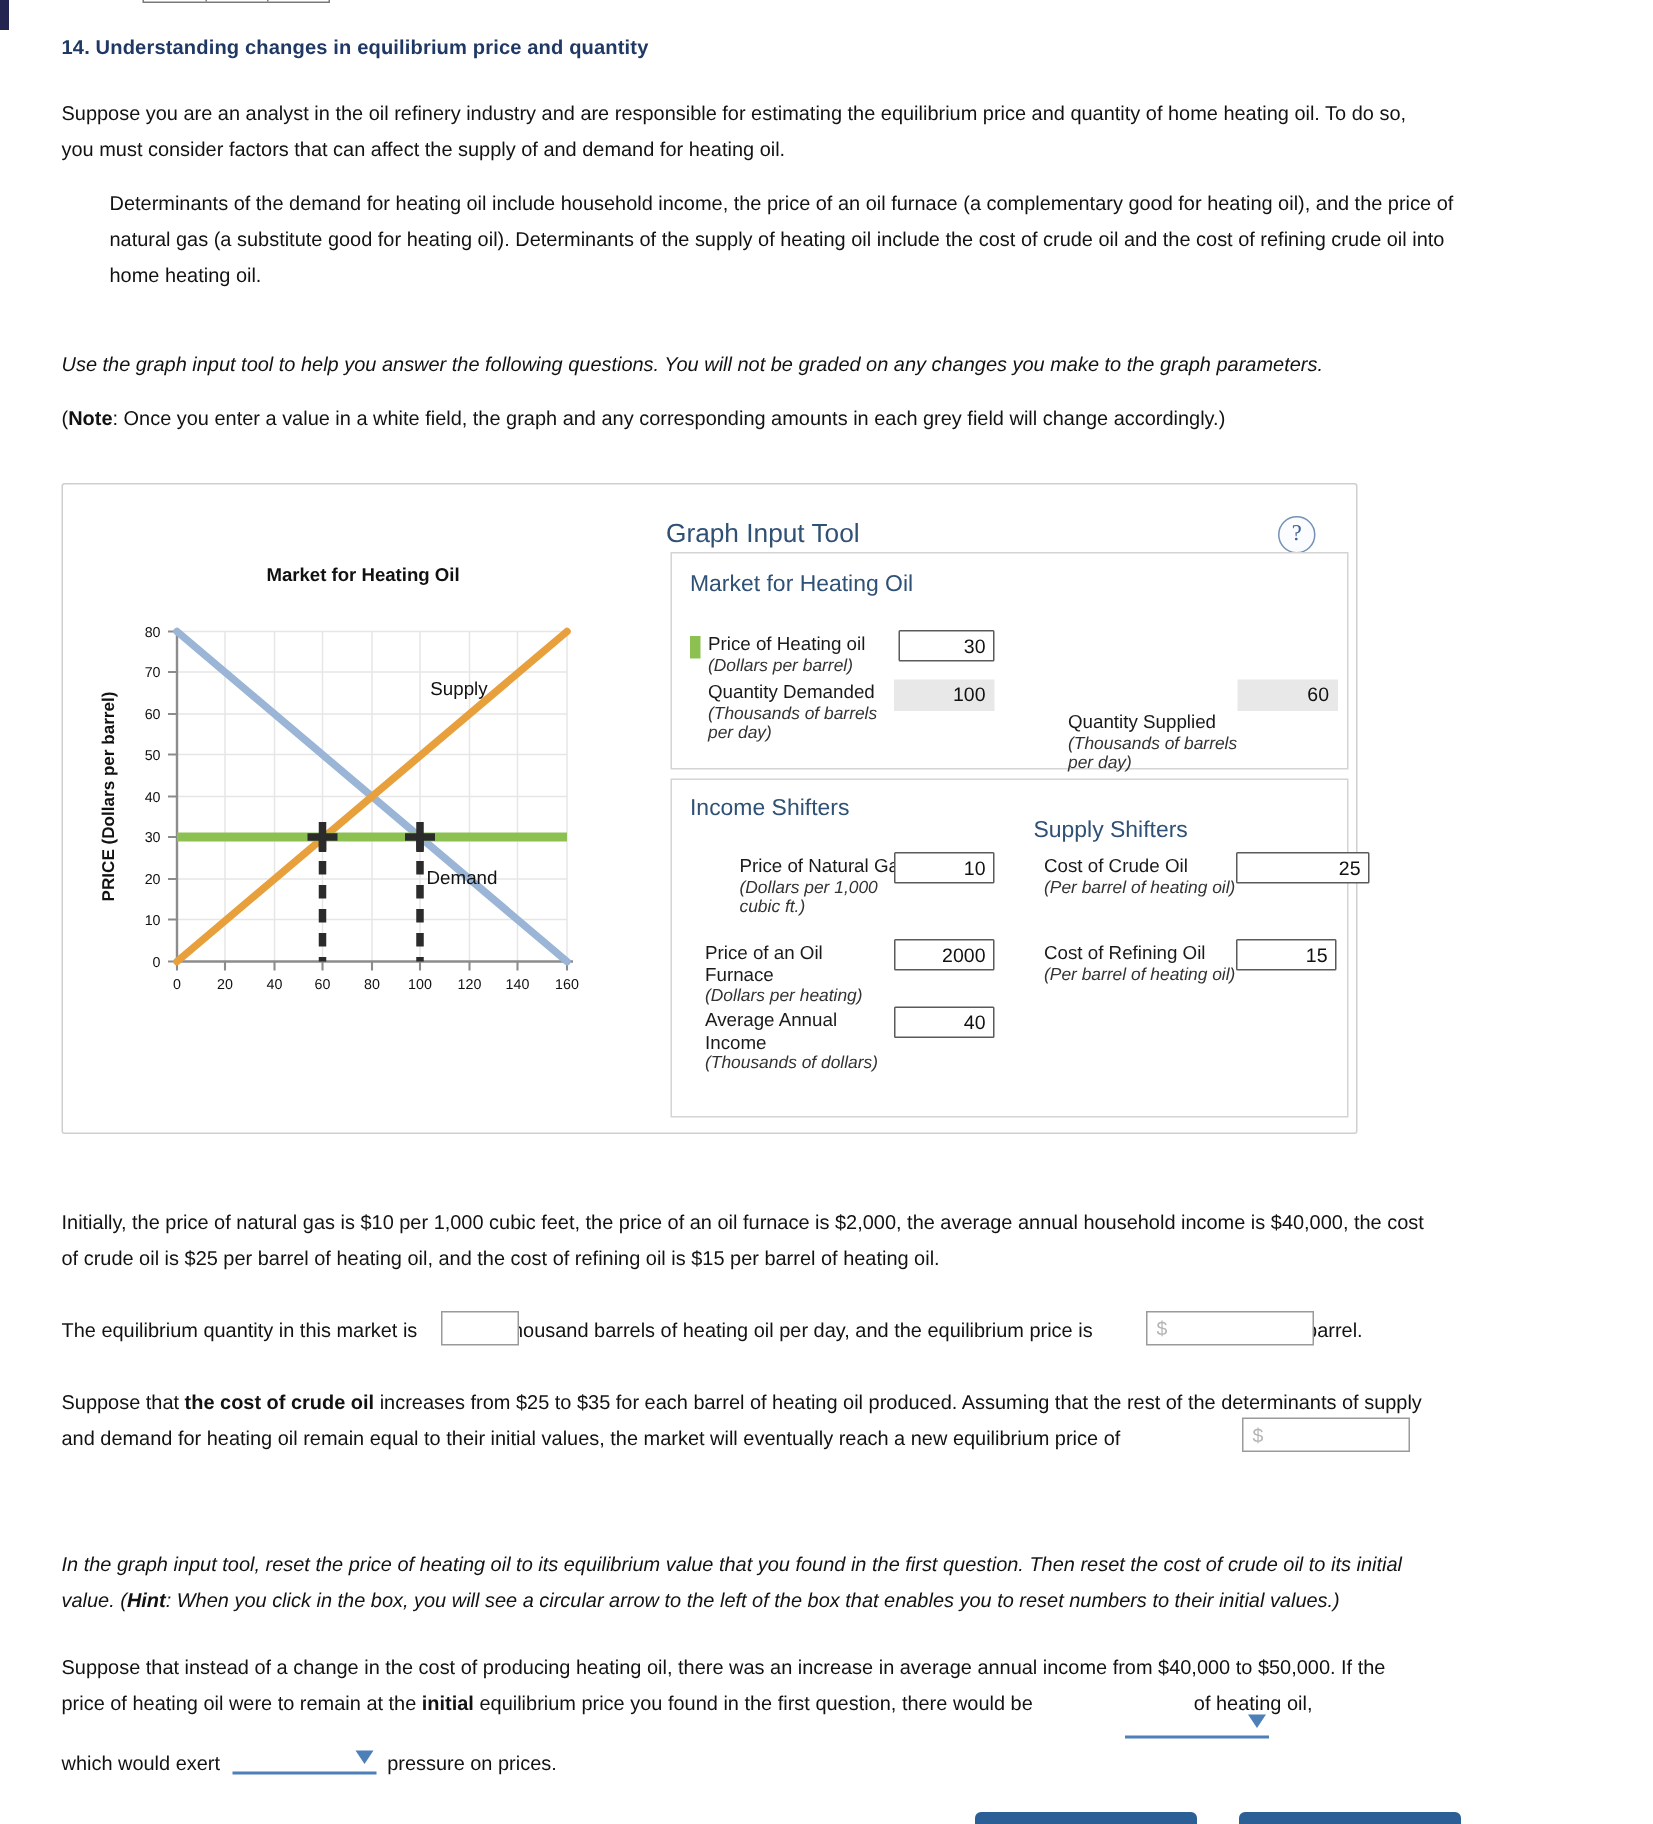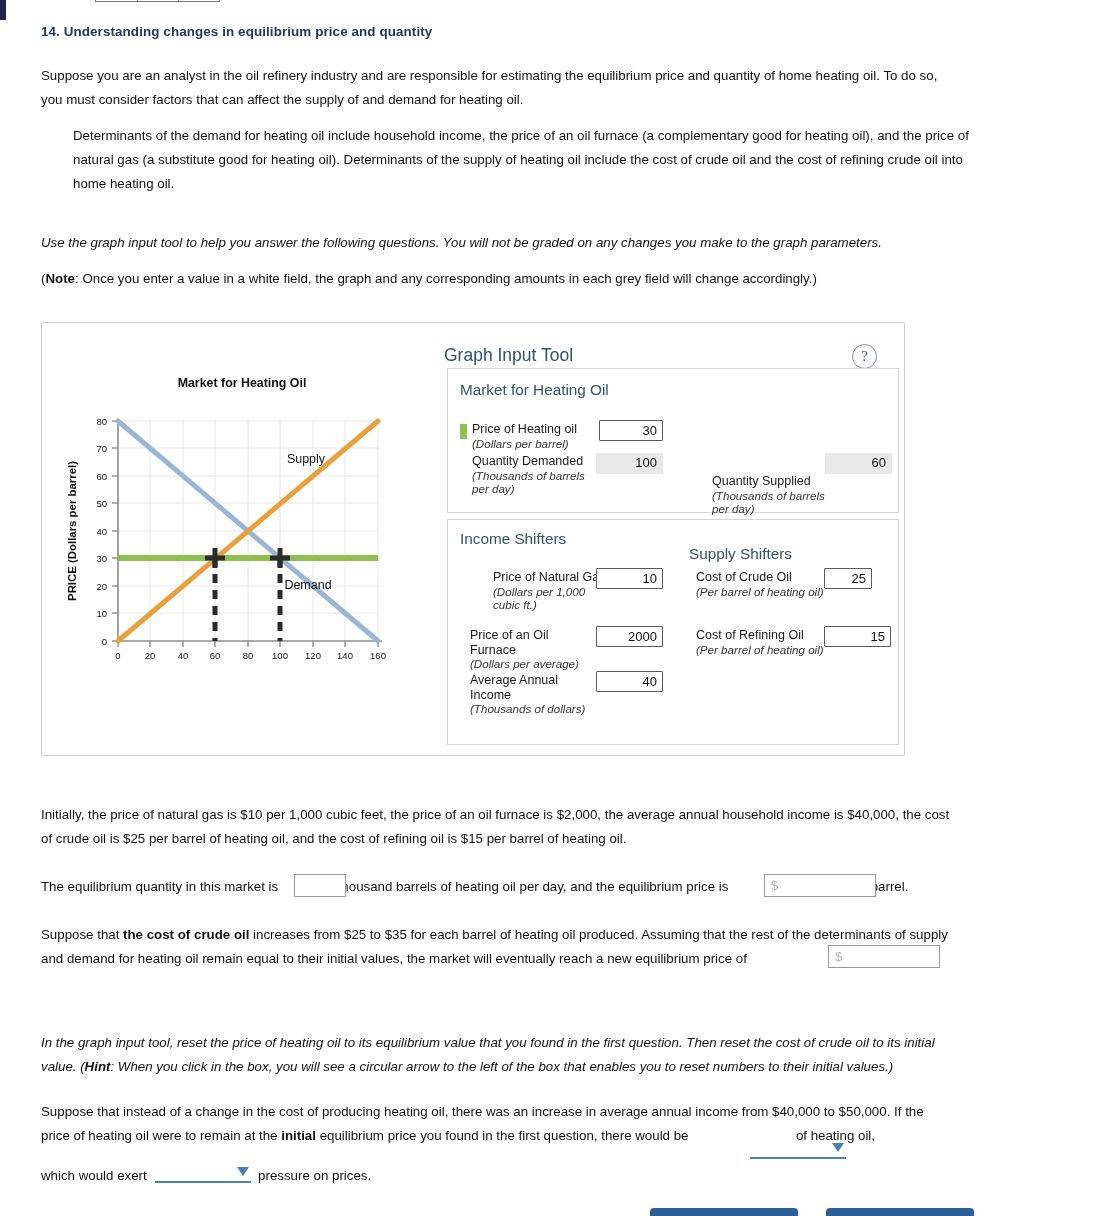--- a/index.html
+++ b/index.html
@@ -384,7 +384,7 @@
           <span>Cost of Crude Oil</span>
           <span class="fld-unit">(Per barrel of heating oil)</span>
         </div>
-        <input class="numbox" style="left: 376px; top: 48px; width: 48px;" value="25">
+        <input class="numbox" style="left: 376px; top: 48px; width: 89px;" value="25">
 
         <div class="fld-label" style="left:248px; top:108px; width:128px;">
           <span>Cost of Refining Oil</span>

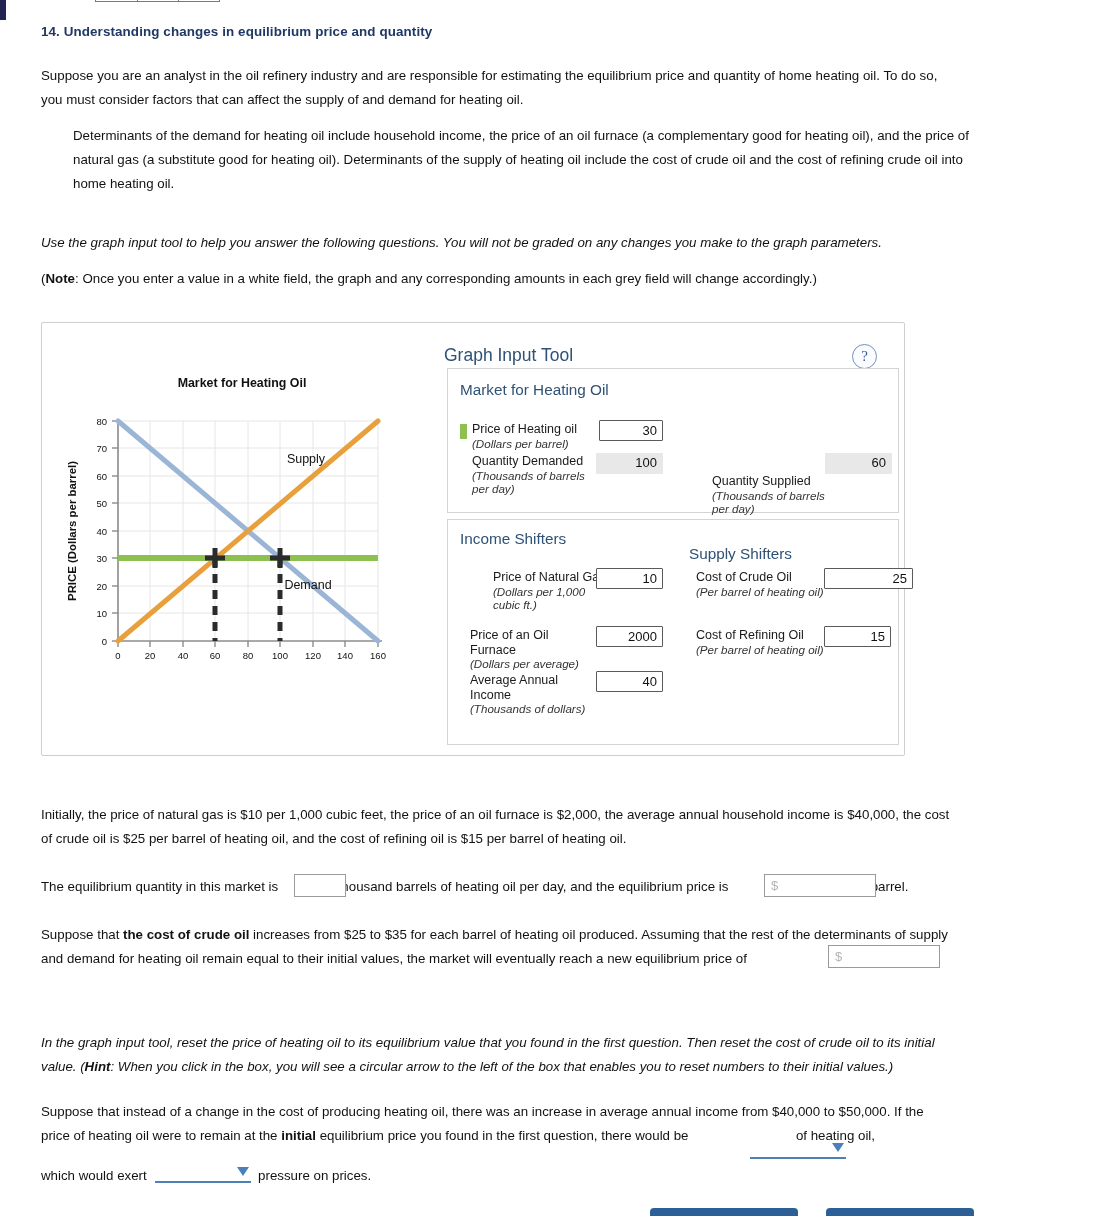--- a/index.html
+++ b/index.html
@@ -370,7 +370,7 @@
 
         <div class="fld-label" style="left:22px; top:108px; width:125px;">
           <span>Price of an Oil Furnace</span>
-          <span class="fld-unit">(Dollars per average)</span>
+          <span class="fld-unit">(Dollars per heating)</span>
         </div>
         <input class="numbox" style="left: 148px; top: 106px; width: 67px;" value="2000">
 

